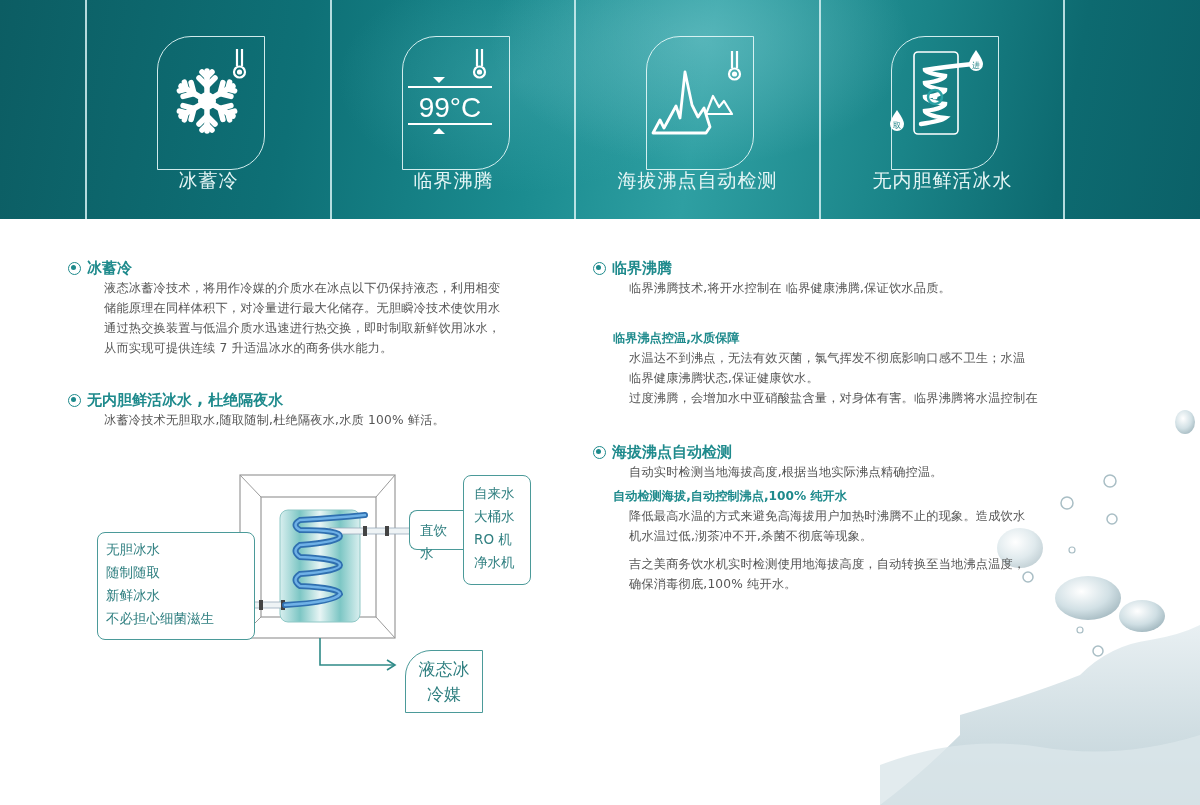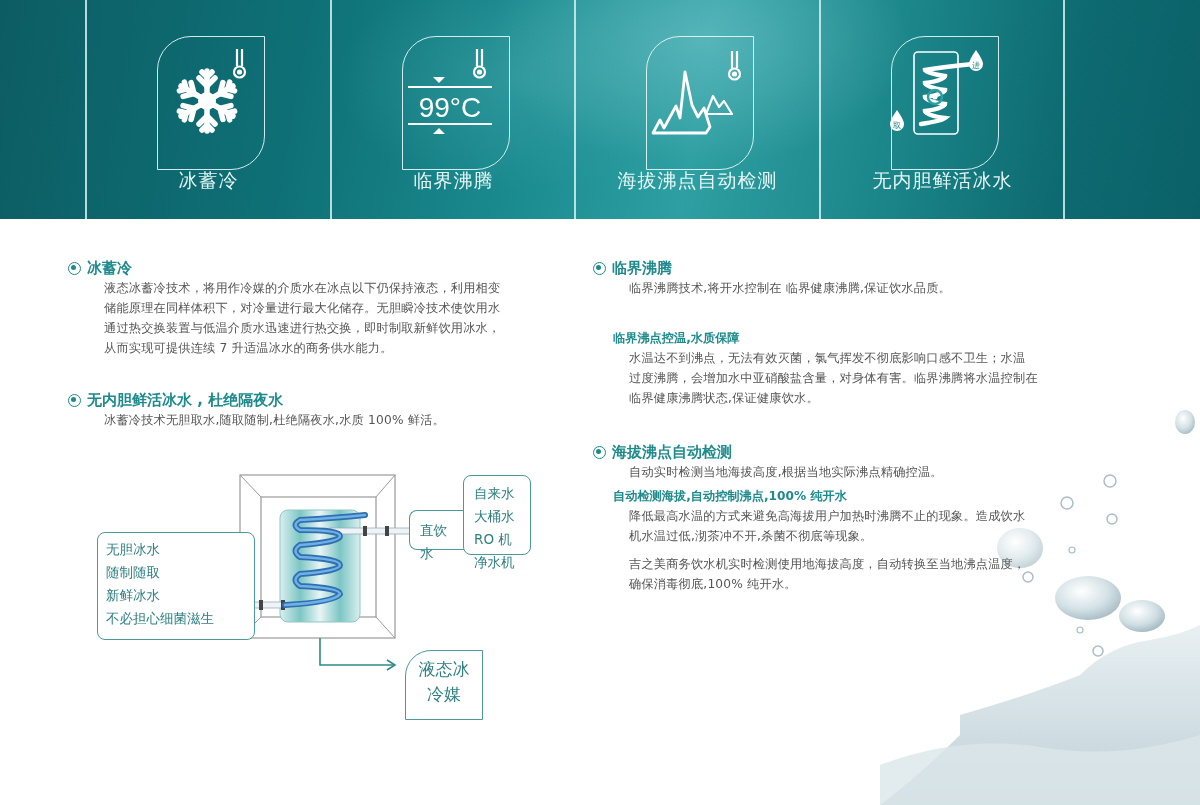--- a/index.html
+++ b/index.html
@@ -259,8 +259,8 @@
   <div class="sub-title" style="margin-top:30px">临界沸点控温,水质保障</div>
   <div class="para">
     <div>水温达不到沸点，无法有效灭菌，氯气挥发不彻底影响口感不卫生；水温</div>
+    <div>临界健康沸腾状态,保证健康饮水。</div>
     <div>过度沸腾，会增加水中亚硝酸盐含量，对身体有害。临界沸腾将水温控制在</div>
-    <div>临界健康沸腾状态,保证健康饮水。</div>
   </div>
 </div>
 

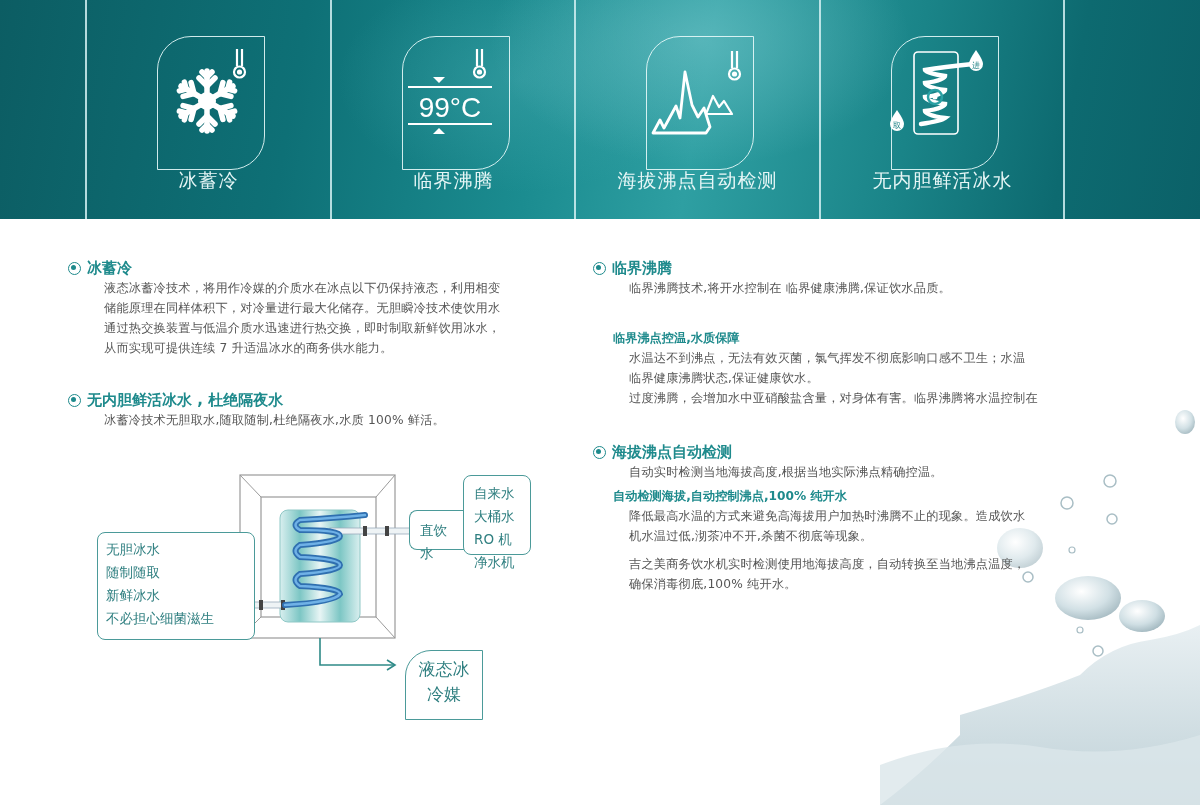--- a/index.html
+++ b/index.html
@@ -235,7 +235,7 @@
     <span>直饮水</span>
   </div>
 
-  <div class="callout" style="left:368px; top:5px; width:68px; height:80px; padding:6px 10px; border-radius:8px;">
+  <div class="callout" style="left:368px; top:5px; width:68px; height:110px; padding:6px 10px; border-radius:8px;">
     <div>自来水</div>
     <div>大桶水</div>
     <div>RO 机</div>

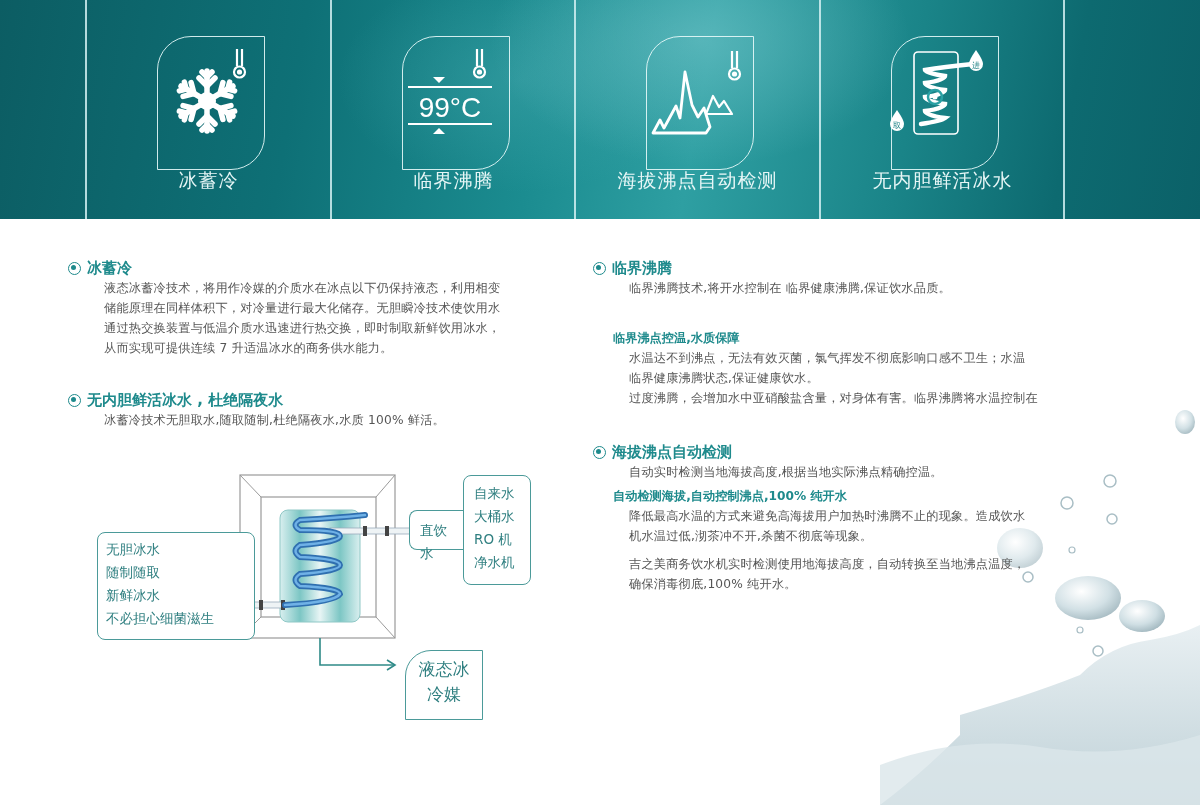--- a/index.html
+++ b/index.html
@@ -242,7 +242,7 @@
     <div>净水机</div>
   </div>
 
-  <div class="callout" style="left:310px; top:180px; width:78px; height:70px; padding:6px 4px; border-radius:26px 0 0 0; text-align:center; font-size:17px; line-height:25px;">
+  <div class="callout" style="left:310px; top:180px; width:78px; height:63px; padding:6px 4px; border-radius:26px 0 0 0; text-align:center; font-size:17px; line-height:25px;">
     <div>液态冰</div>
     <div>冷媒</div>
   </div>

